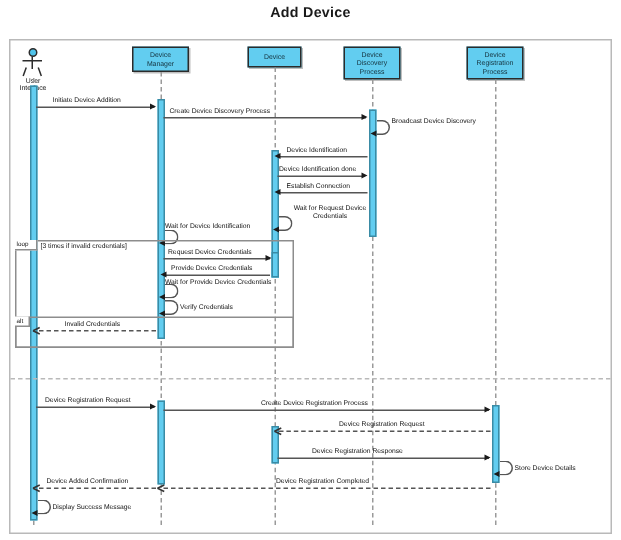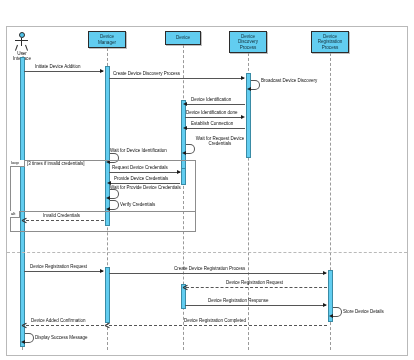--- a/index.html
+++ b/index.html
@@ -147,6 +147,7 @@
 
 <div id="stage">
 
+  <div class="title">Add Device</div>
 
   <div class="frame"></div>
 

